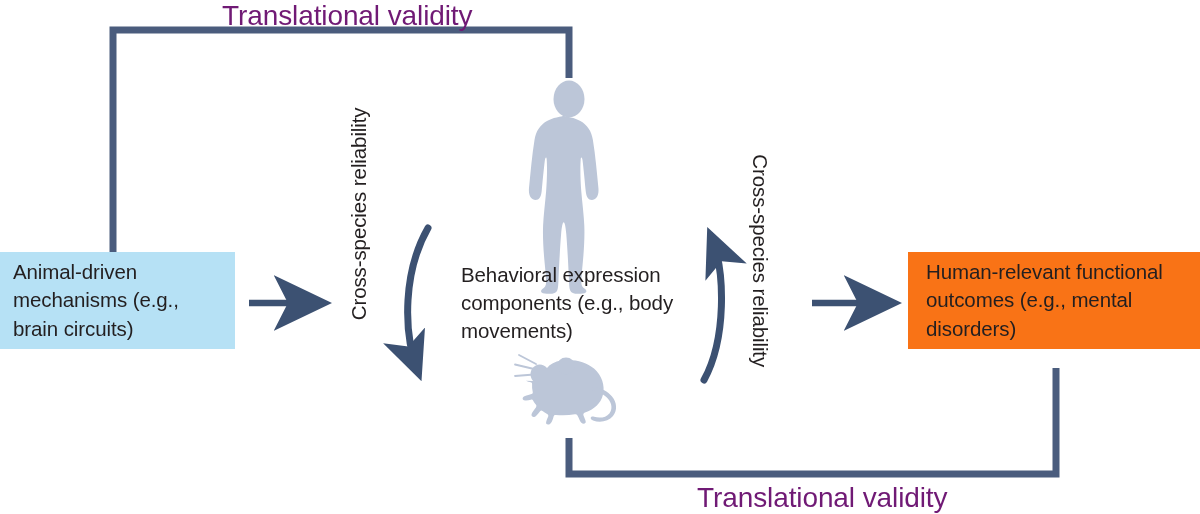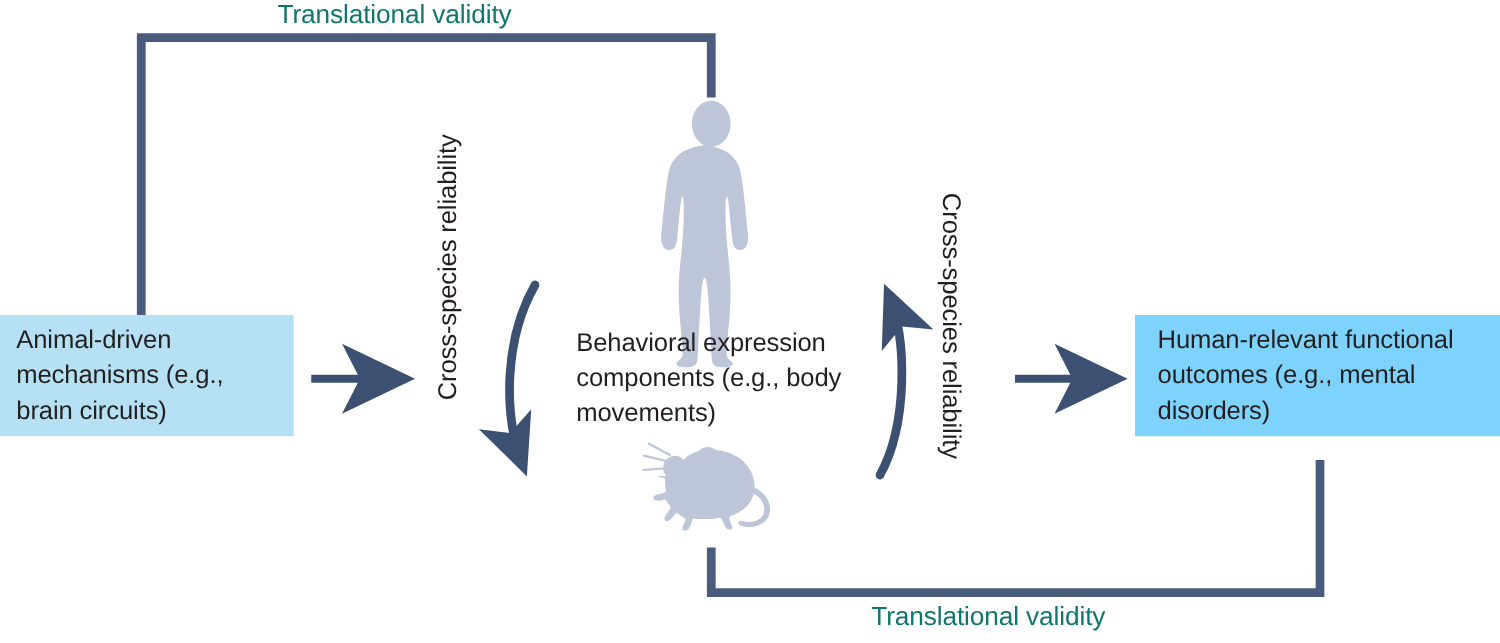--- a/index.html
+++ b/index.html
@@ -85,8 +85,8 @@
   }
   .hlabel {
     position: absolute;
-    color: #0f766e;
-    font-size: 21px;
+    color: #701a75;
+    font-size: 28px;
     letter-spacing: -0.1px;
     white-space: nowrap;
   }

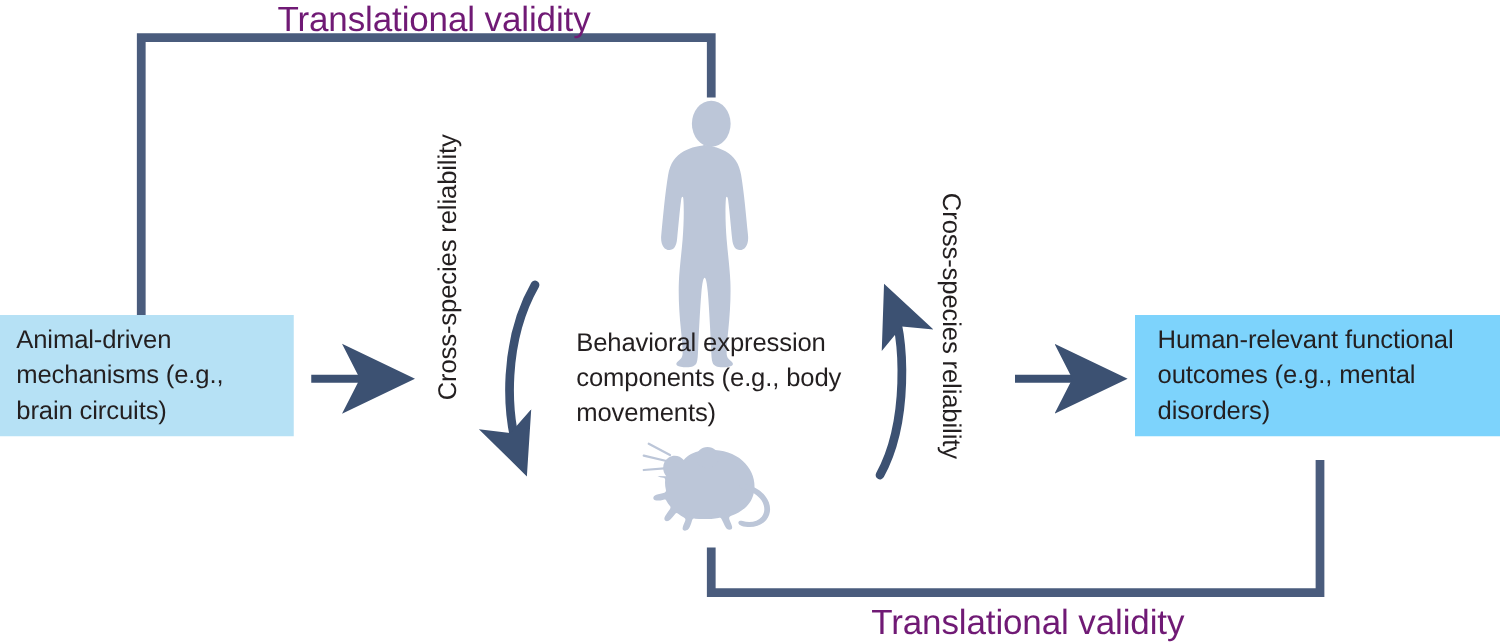--- a/index.html
+++ b/index.html
@@ -48,7 +48,7 @@
     top: 252px;
     width: 292px;
     height: 97px;
-    background: #7dd3fc;
+    background: #f97316;
     padding-left: 18px;
     padding-right: 8px;
   }

